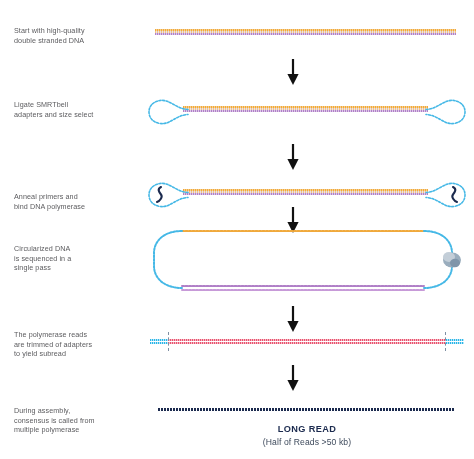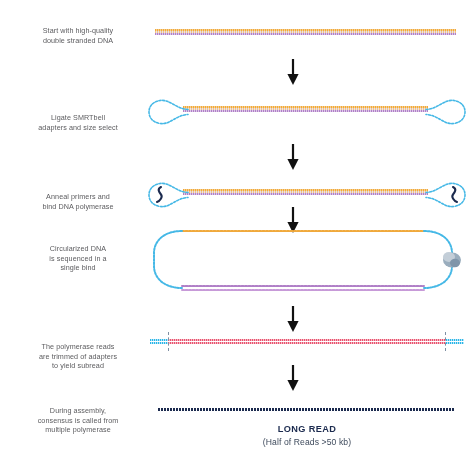--- a/index.html
+++ b/index.html
@@ -32,7 +32,7 @@
     position: absolute;
     left: 14px;
     width: 128px;
-    text-align: center;
+    text-align: left;
     font-size: 7.2px;
     line-height: 9.6px;
     color: #5b5b5e;

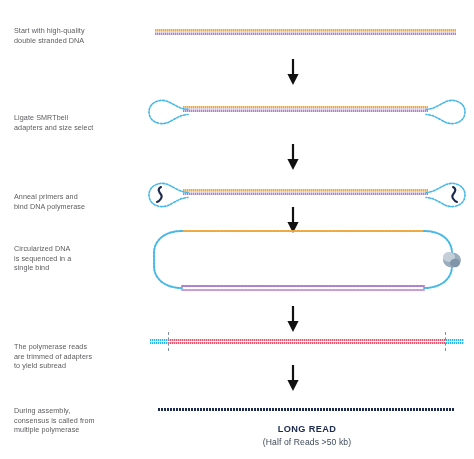--- a/index.html
+++ b/index.html
@@ -184,7 +184,7 @@
   </div>
 
   <div class="step" style="top:95px;">
-    <div class="step-label" style="top:18px;">Ligate SMRTbell
+    <div class="step-label" style="top:5px;">Ligate SMRTbell
 adapters and size select</div>
     <div class="art" style="top:0;height:34px;">
       <div class="duplex" style="left:33px;right:36px;top:11px;">

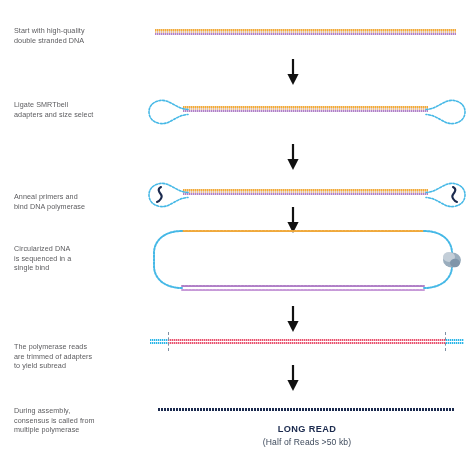--- a/index.html
+++ b/index.html
@@ -240,7 +240,7 @@
   <div class="step" style="top:222px;">
     <div class="step-label" style="top:22px;">Circularized DNA
 is sequenced in a
-single bind</div>
+single pass</div>
     <div class="art" style="top:0;height:82px;">
       <svg width="314" height="82" viewBox="0 0 314 82">
 

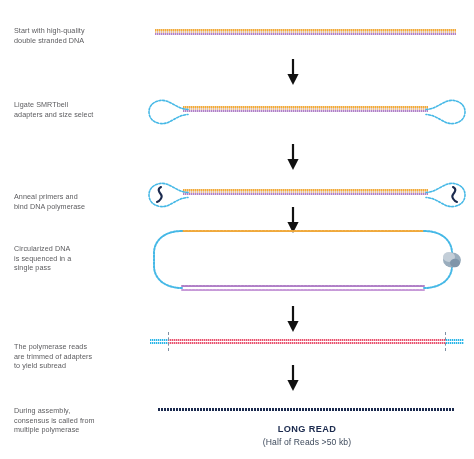--- a/index.html
+++ b/index.html
@@ -270,7 +270,7 @@
   </div>
 
   <div class="step" style="top:328px;">
-    <div class="step-label" style="top:2px;margin-top:12px;">The polymerase reads
+    <div class="step-label" style="top:2px;">The polymerase reads
 are trimmed of adapters
 to yield subread</div>
     <div class="art" style="top:0;height:26px;">

